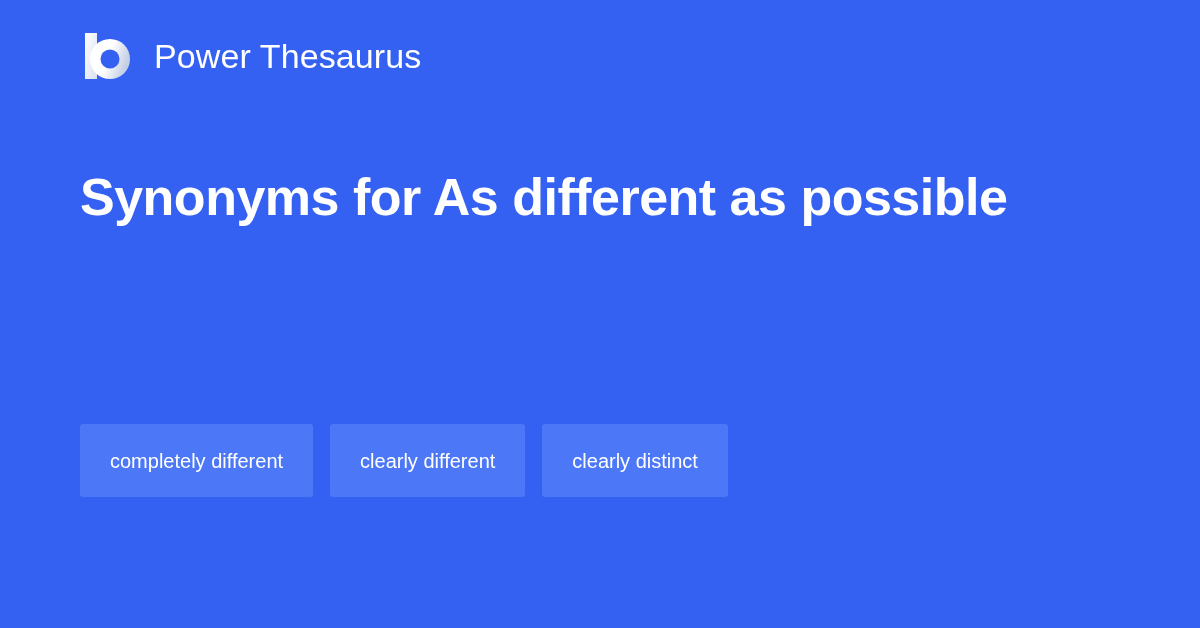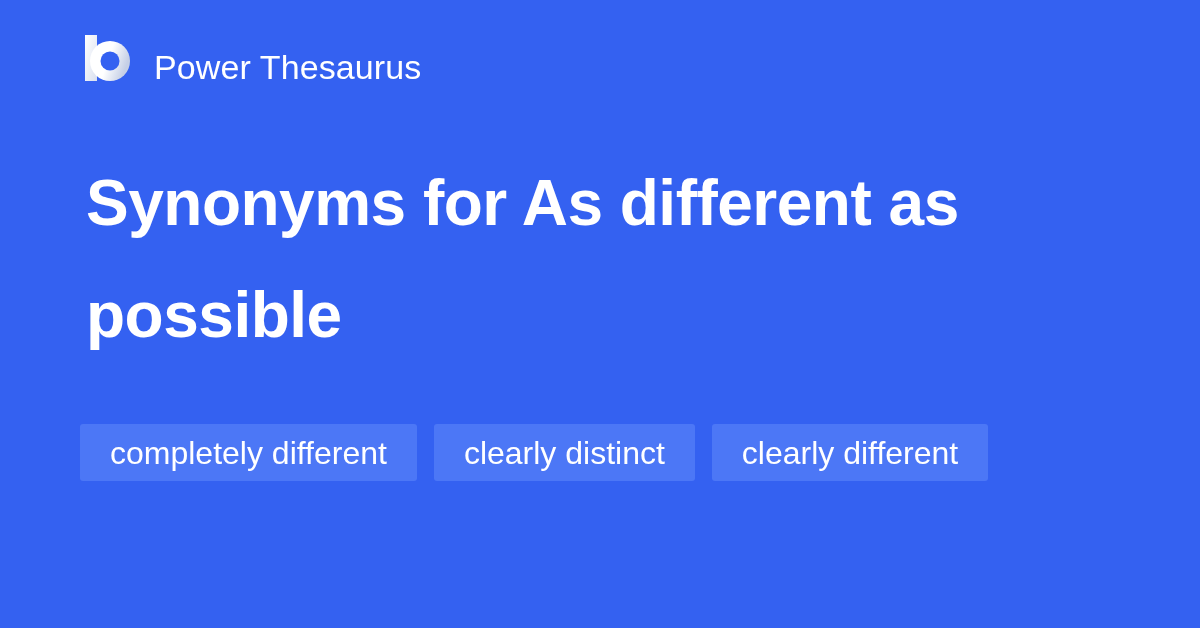--- a/index.html
+++ b/index.html
@@ -28,7 +28,7 @@
     left: 80px;
     top: 28px;
     display: flex;
-    align-items: flex-end;
+    align-items: center;
     gap: 22px;
     height: 56px;
   }

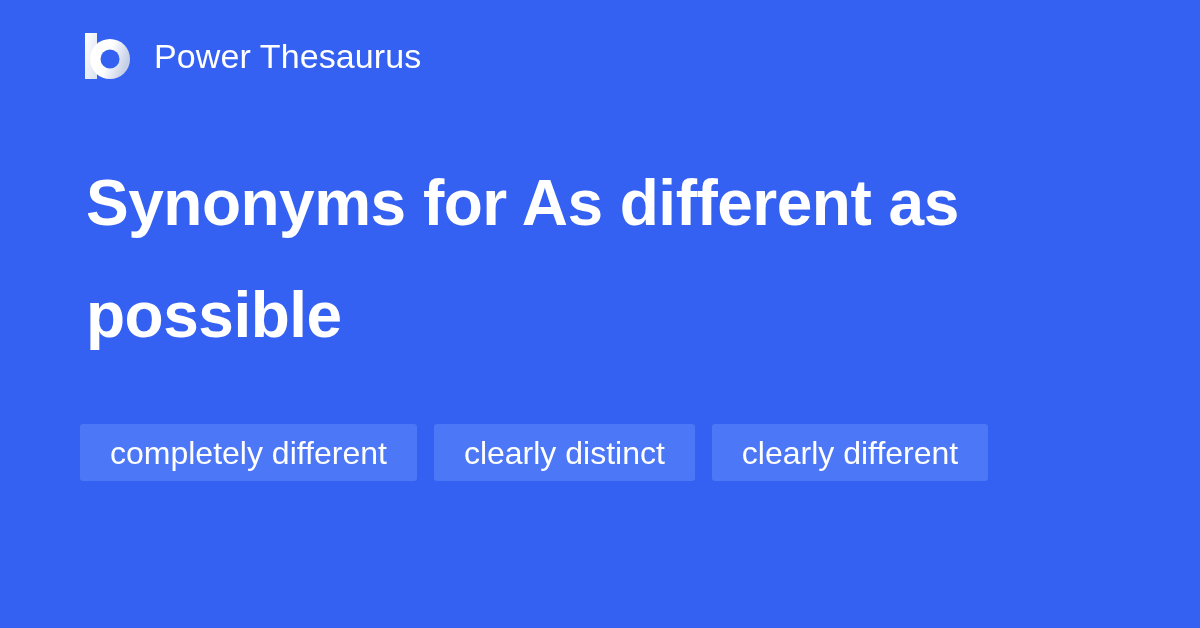--- a/index.html
+++ b/index.html
@@ -56,9 +56,9 @@
     left: 80px;
     top: 141px;
     width: 1040px;
-    margin: 6px;
+    margin: 0;
     font-family: "Liberation Sans", sans-serif;
-    font-size: 64px;
+    font-size: 52px;
     font-weight: 700;
     line-height: 112px;
     letter-spacing: -0.5px;

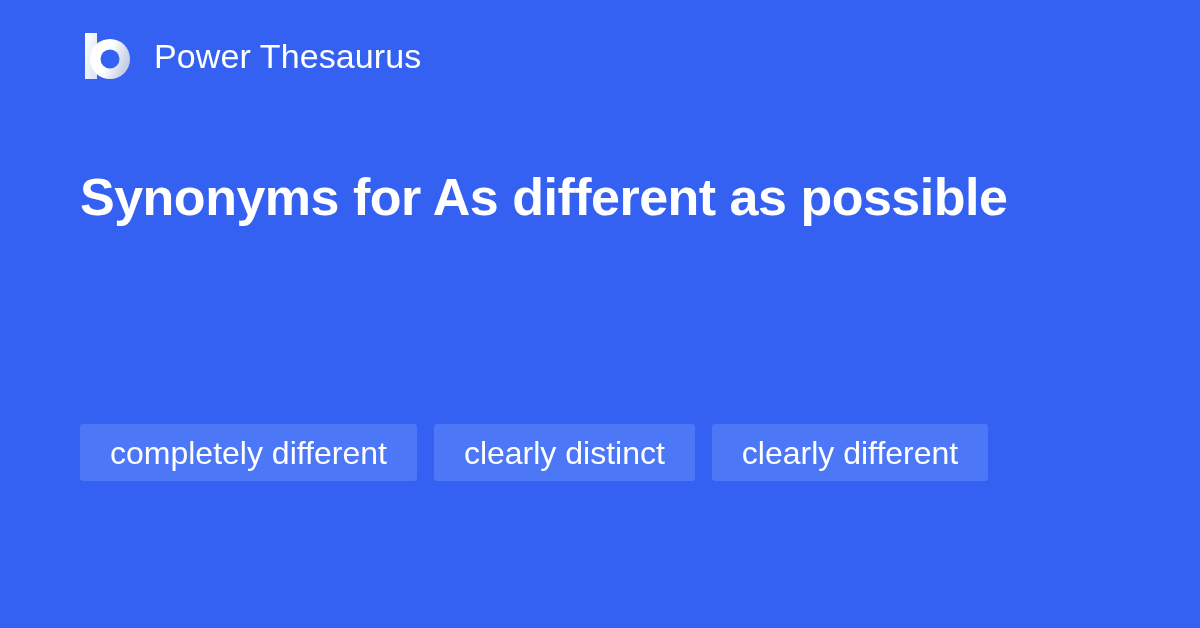--- a/index.html
+++ b/index.html
@@ -79,7 +79,7 @@
 
   .chip {
     box-sizing: border-box;
-    height: 57px;
+    height: 73px;
     display: flex;
     align-items: center;
     justify-content: center;
@@ -87,7 +87,7 @@
     background: #4c77f6;
     border-radius: 3px;
     font-family: "Liberation Sans", sans-serif;
-    font-size: 32px;
+    font-size: 20px;
     font-weight: 400;
     line-height: 1;
     color: #ffffff;

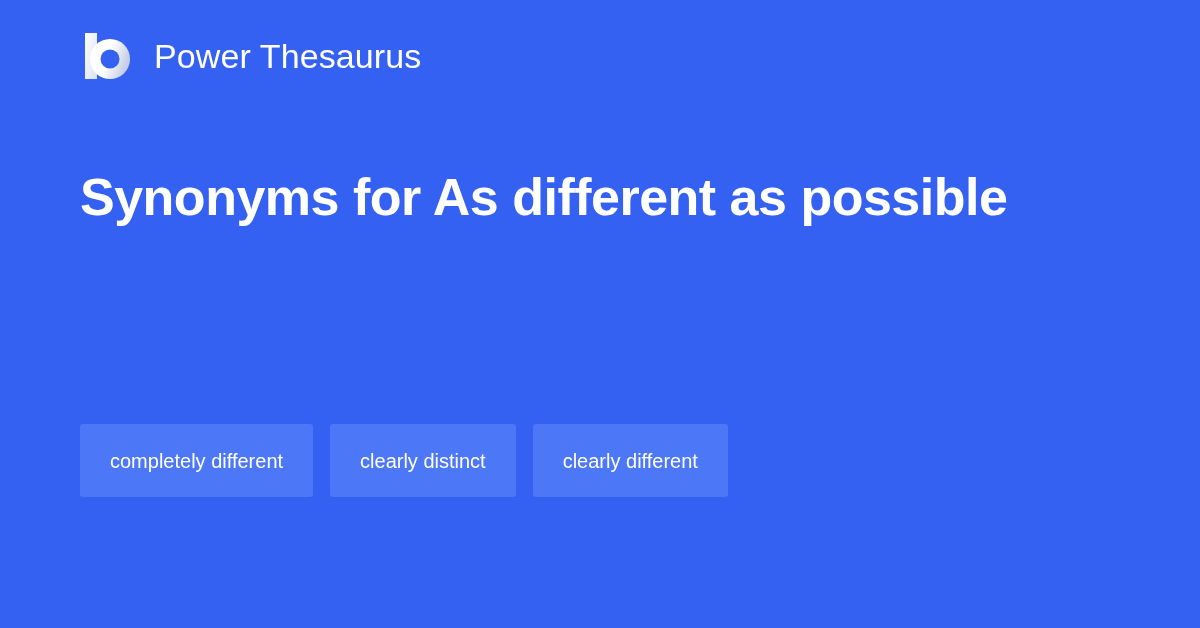--- a/index.html
+++ b/index.html
@@ -123,8 +123,8 @@
 
   <div class="chips">
     <span class="chip">completely different</span>
+    <span class="chip">clearly different</span>
     <span class="chip">clearly distinct</span>
-    <span class="chip">clearly different</span>
   </div>
 
 </div>

